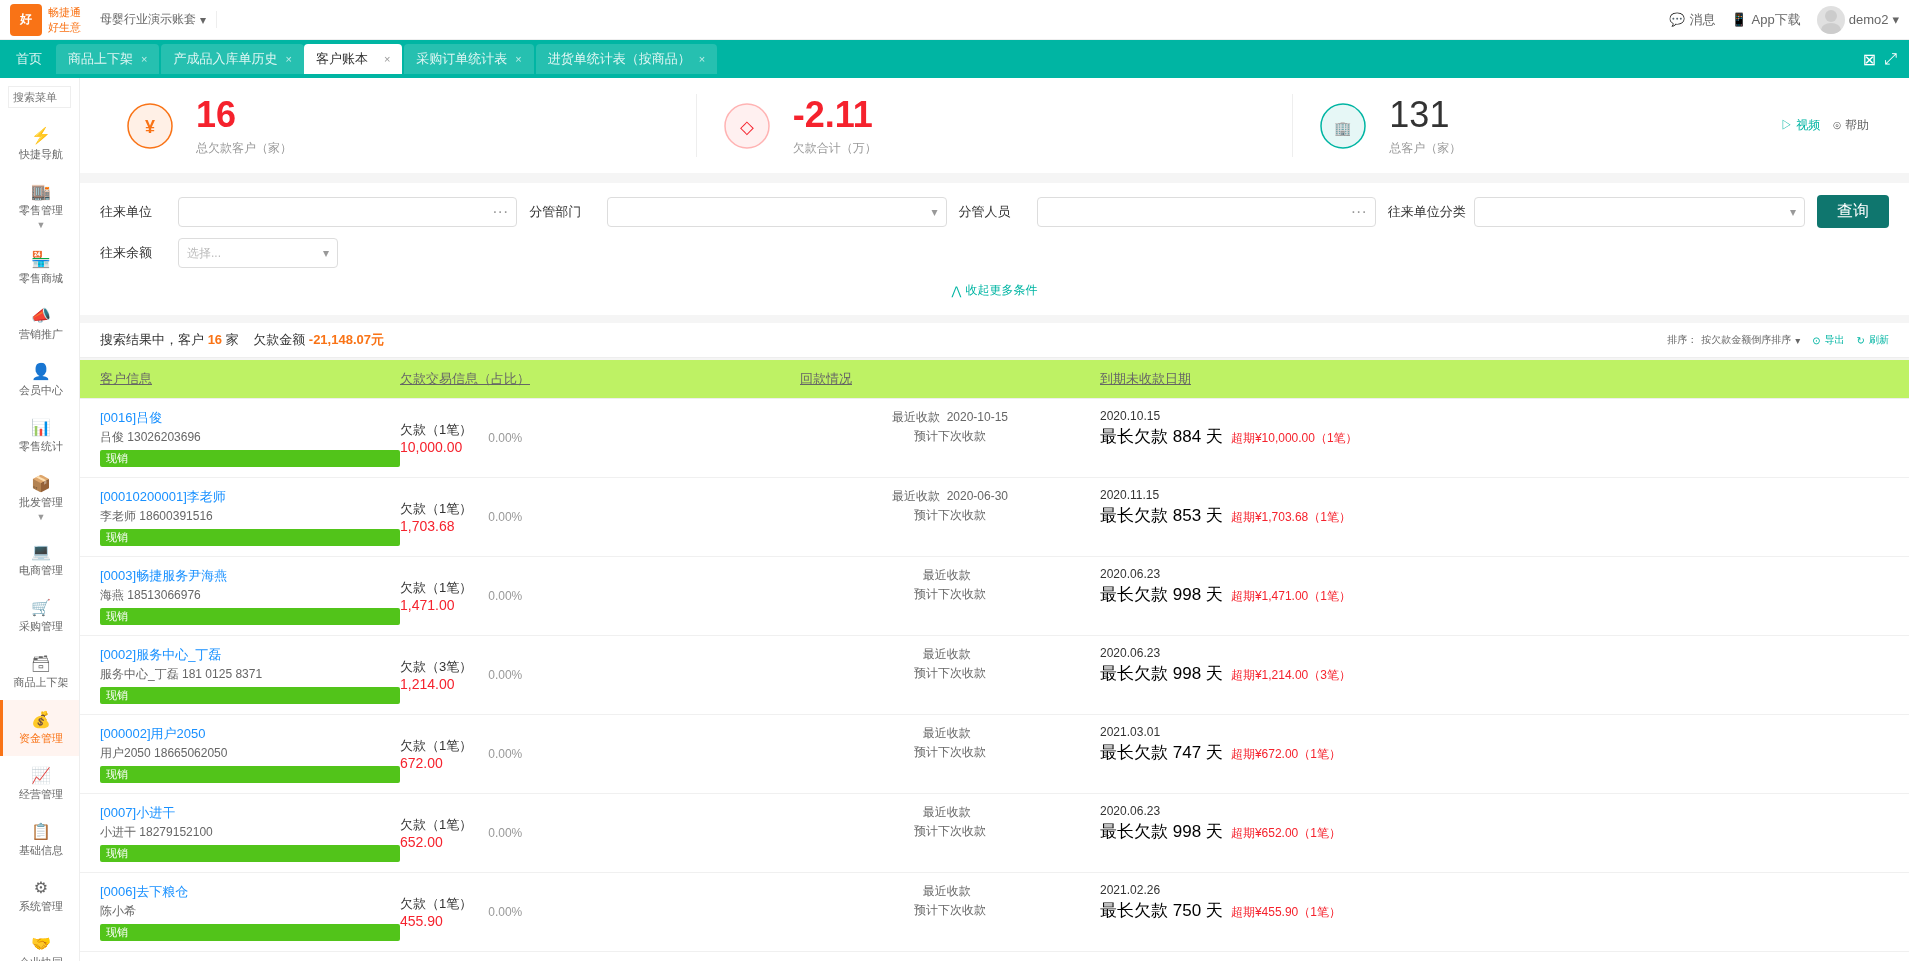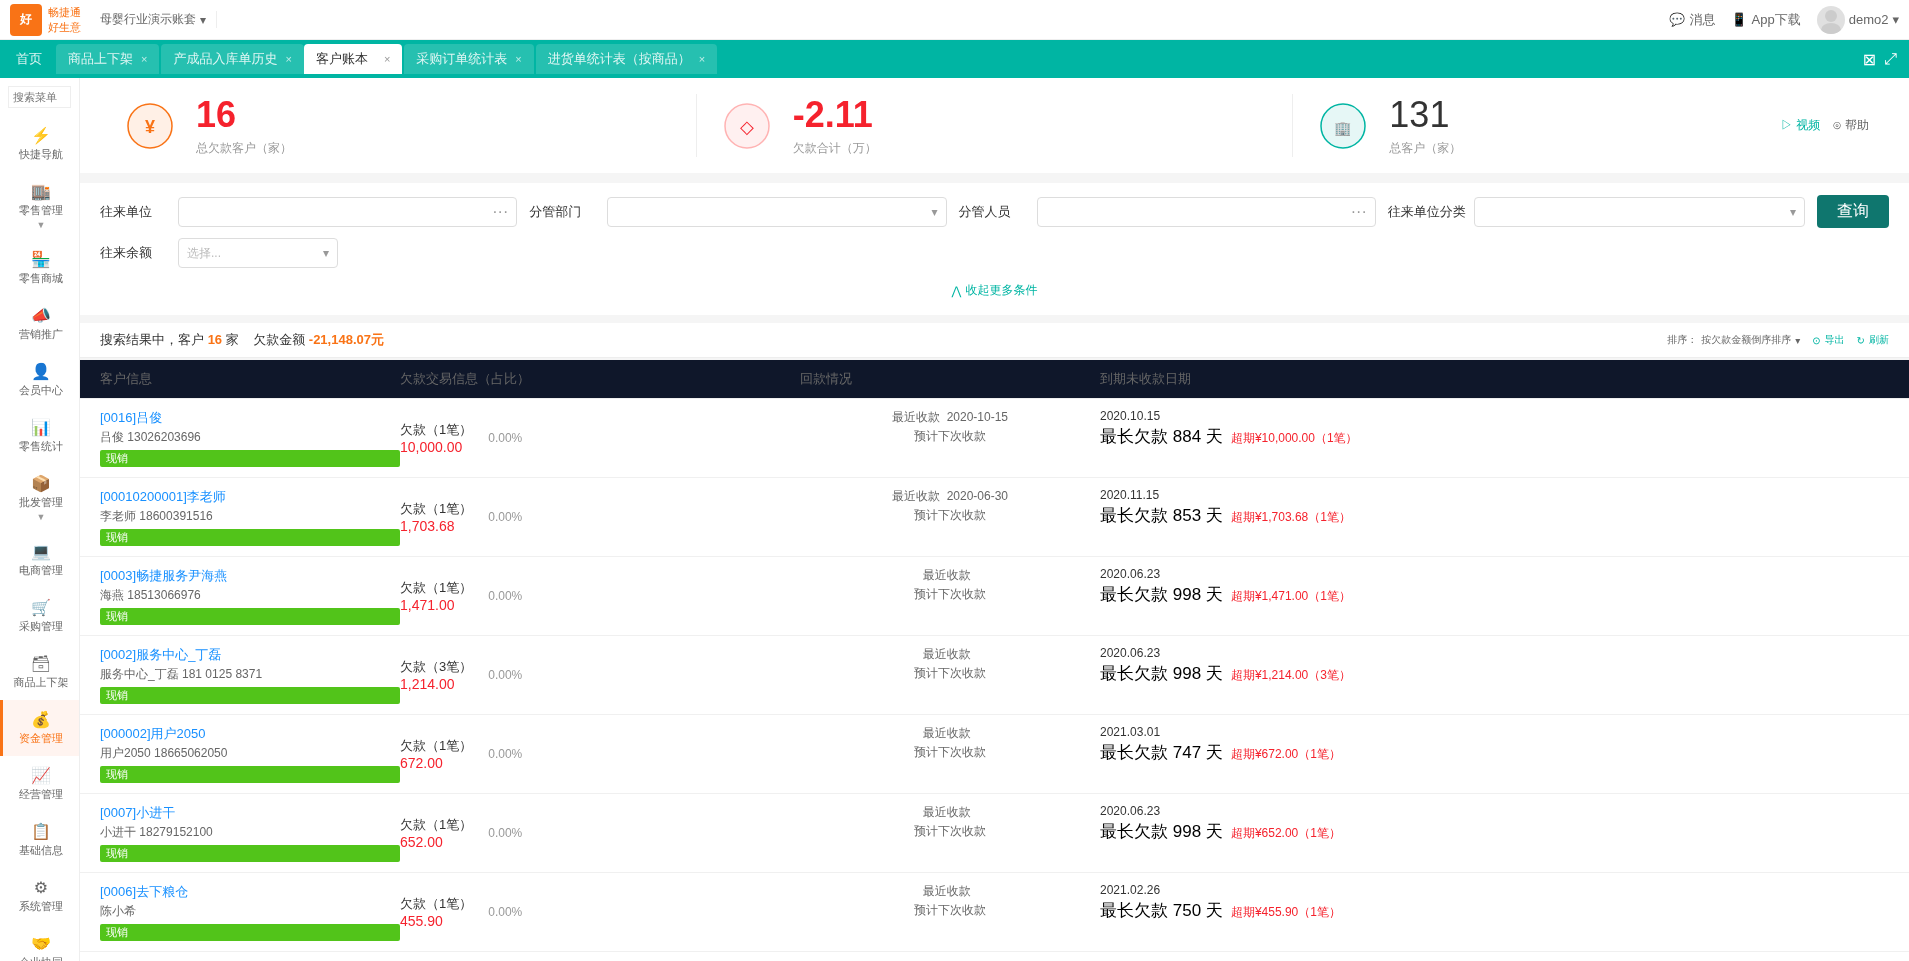--- a/index.html
+++ b/index.html
@@ -77,7 +77,7 @@
 
     
     .data-table { background: #fff; width: 100%; }
-    .table-header { display: grid; grid-template-columns: 300px 400px 300px 1fr; background: #0f172a; border-bottom: 1px solid #eee; padding: 10px 20px; font-size: 13px; color: #666; font-weight: normal; }
+    .table-header { display: grid; grid-template-columns: 300px 400px 300px 1fr; background: #bef264; border-bottom: 1px solid #eee; padding: 10px 20px; font-size: 13px; color: #666; font-weight: normal; text-decoration: underline; }
     .table-row { display: grid; grid-template-columns: 300px 400px 300px 1fr; border-bottom: 1px solid #f0f0f0; padding: 10px 20px; background: #fff; }
 
     .customer-info { display: flex; flex-direction: column; gap: 2px; }

